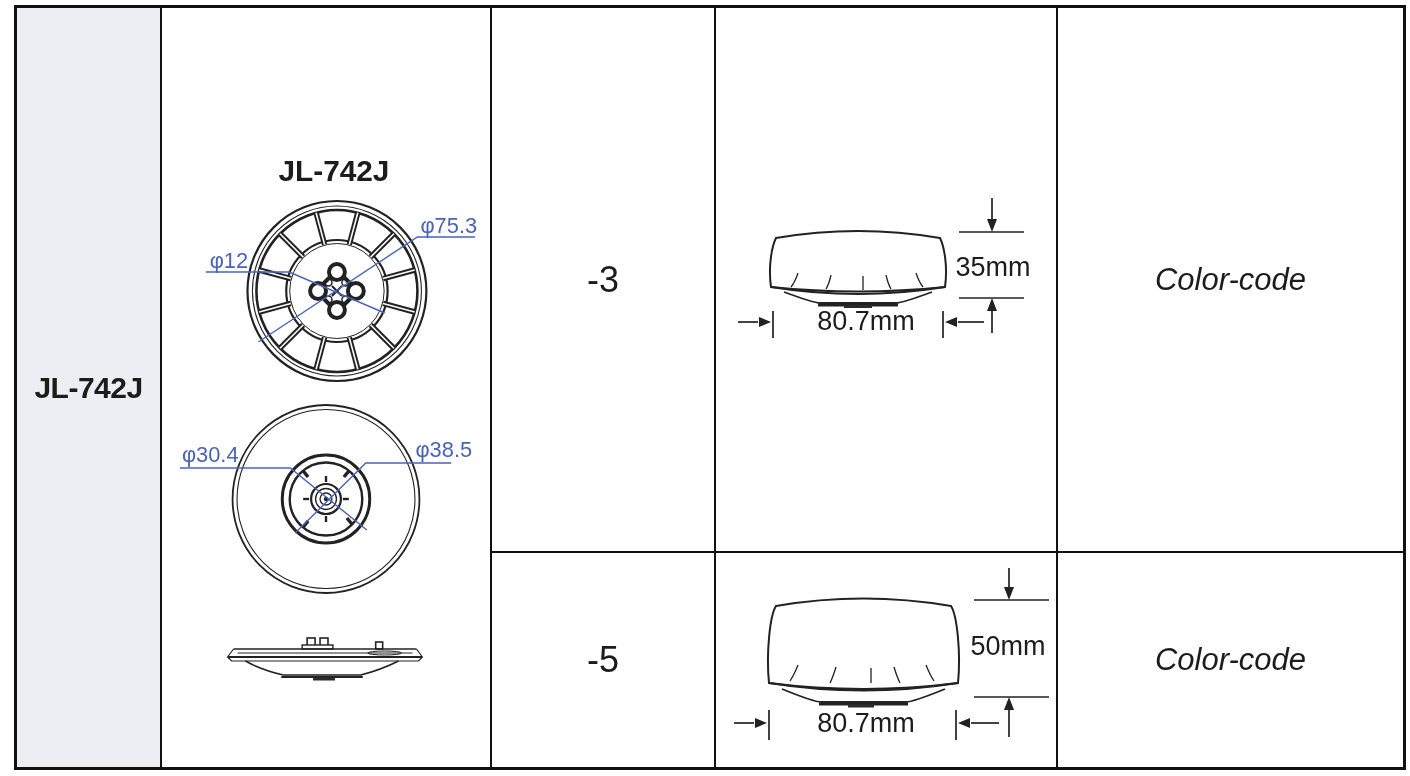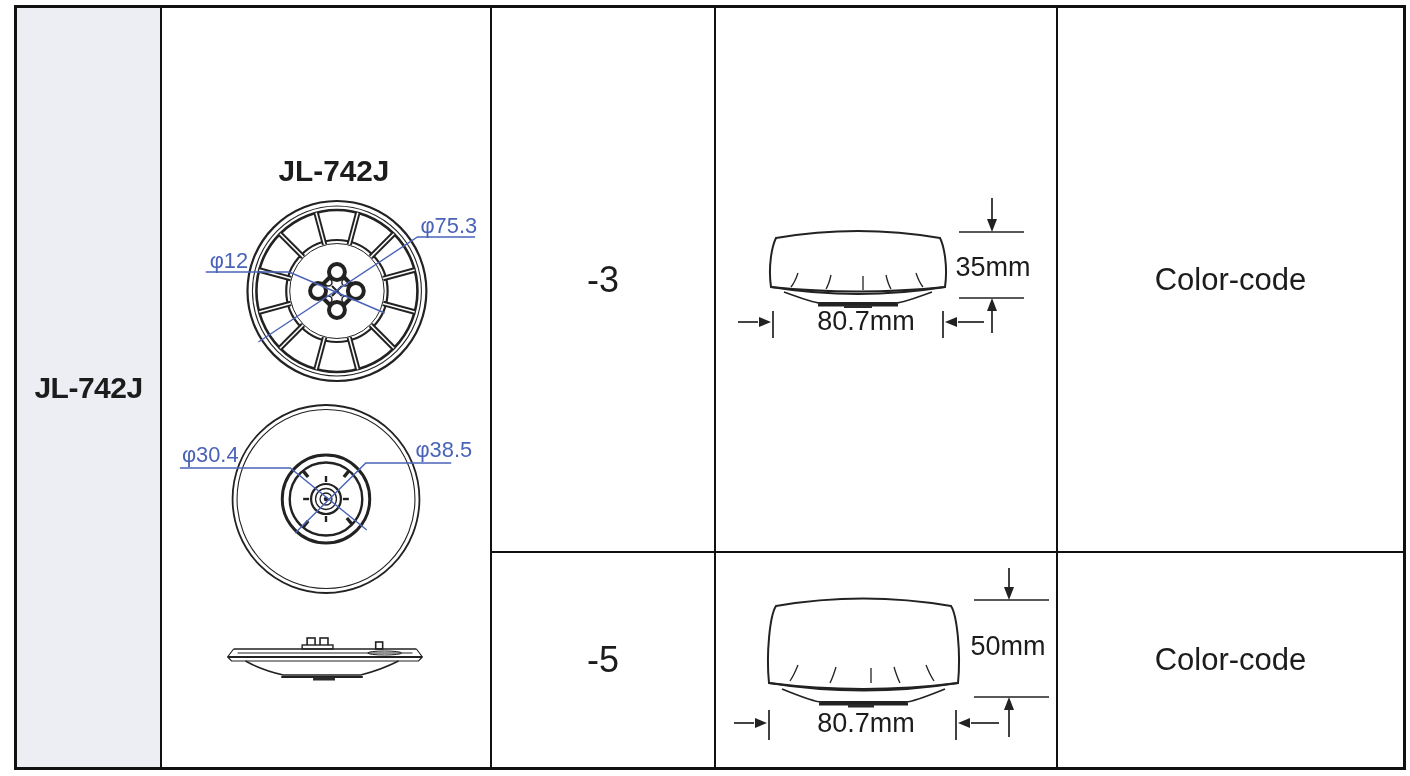--- a/index.html
+++ b/index.html
@@ -22,7 +22,7 @@
   .model-cell { background:#eceef3; }
   .model-label { font-weight:bold; font-size:30px; letter-spacing:-0.5px; }
   .suffix { font-size:36px; }
-  .colorcode { font-size:31px; }
+  .colorcode { font-size:31px;font-style:italic; }
   svg { display:block; width:100%; height:100%; }
   .ln  { stroke:#222222; fill:none; }
   .lnf { stroke:#222222; fill:#ffffff; }

